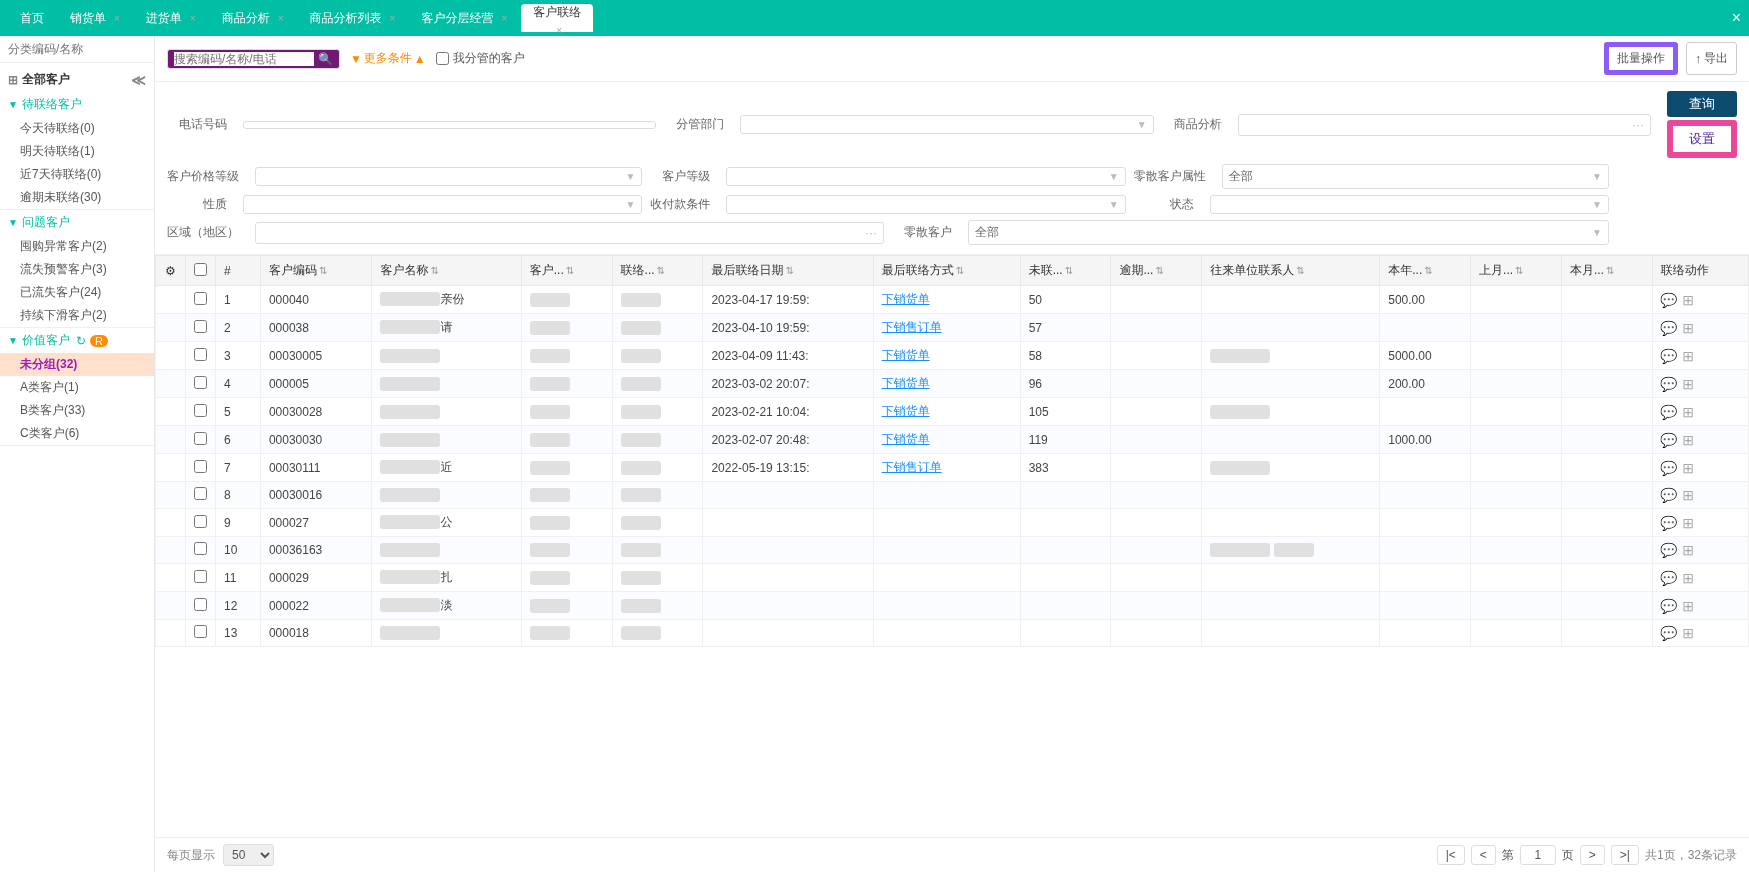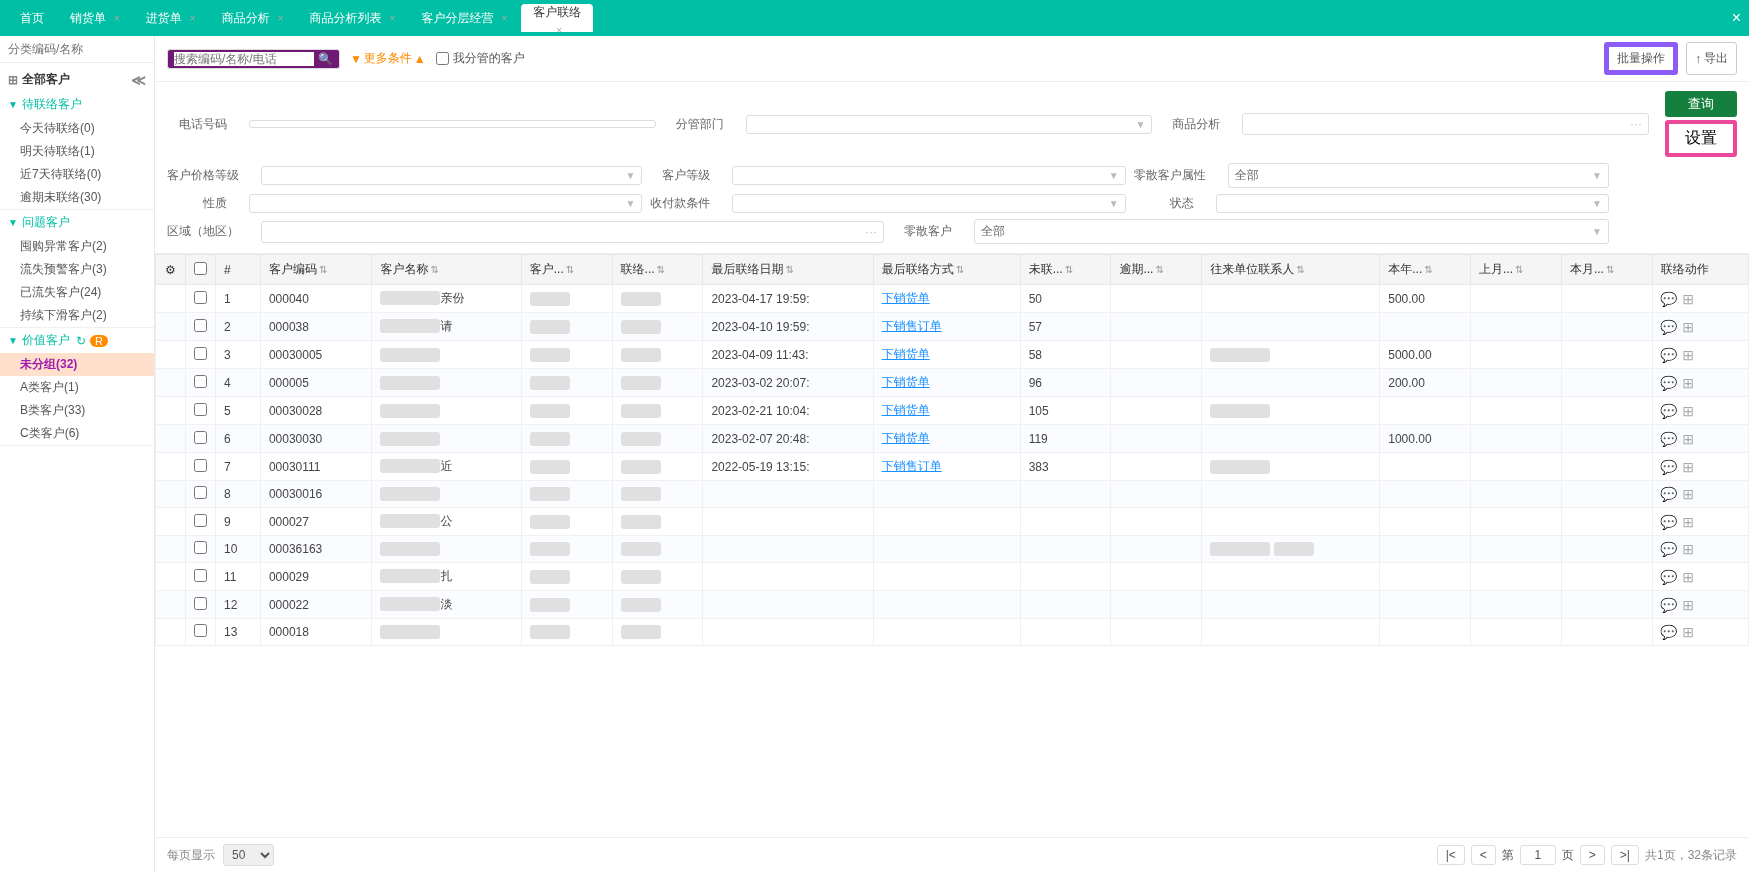--- a/index.html
+++ b/index.html
@@ -133,7 +133,7 @@
     }
     .filter-input .chevron { color: #bbb; font-size: 10px; }
     .filter-btn-group { display: flex; flex-direction: column; gap: 3px; margin-left: 8px; }
-    .btn-query { background: #15803d; color: #fff; border: none; padding: 4px 16px; border-radius: 3px; cursor: pointer; font-size: 13px; white-space: nowrap; }
+    .btn-query { background: #0c4a6e; color: #fff; border: none; padding: 4px 16px; border-radius: 3px; cursor: pointer; font-size: 13px; white-space: nowrap; }
     .btn-reset { background: #fff; color: #000000; border: 4px solid #ec4899; padding: 4px 16px; border-radius: 3px; cursor: pointer; font-size: 16px; white-space: nowrap; }
 
     

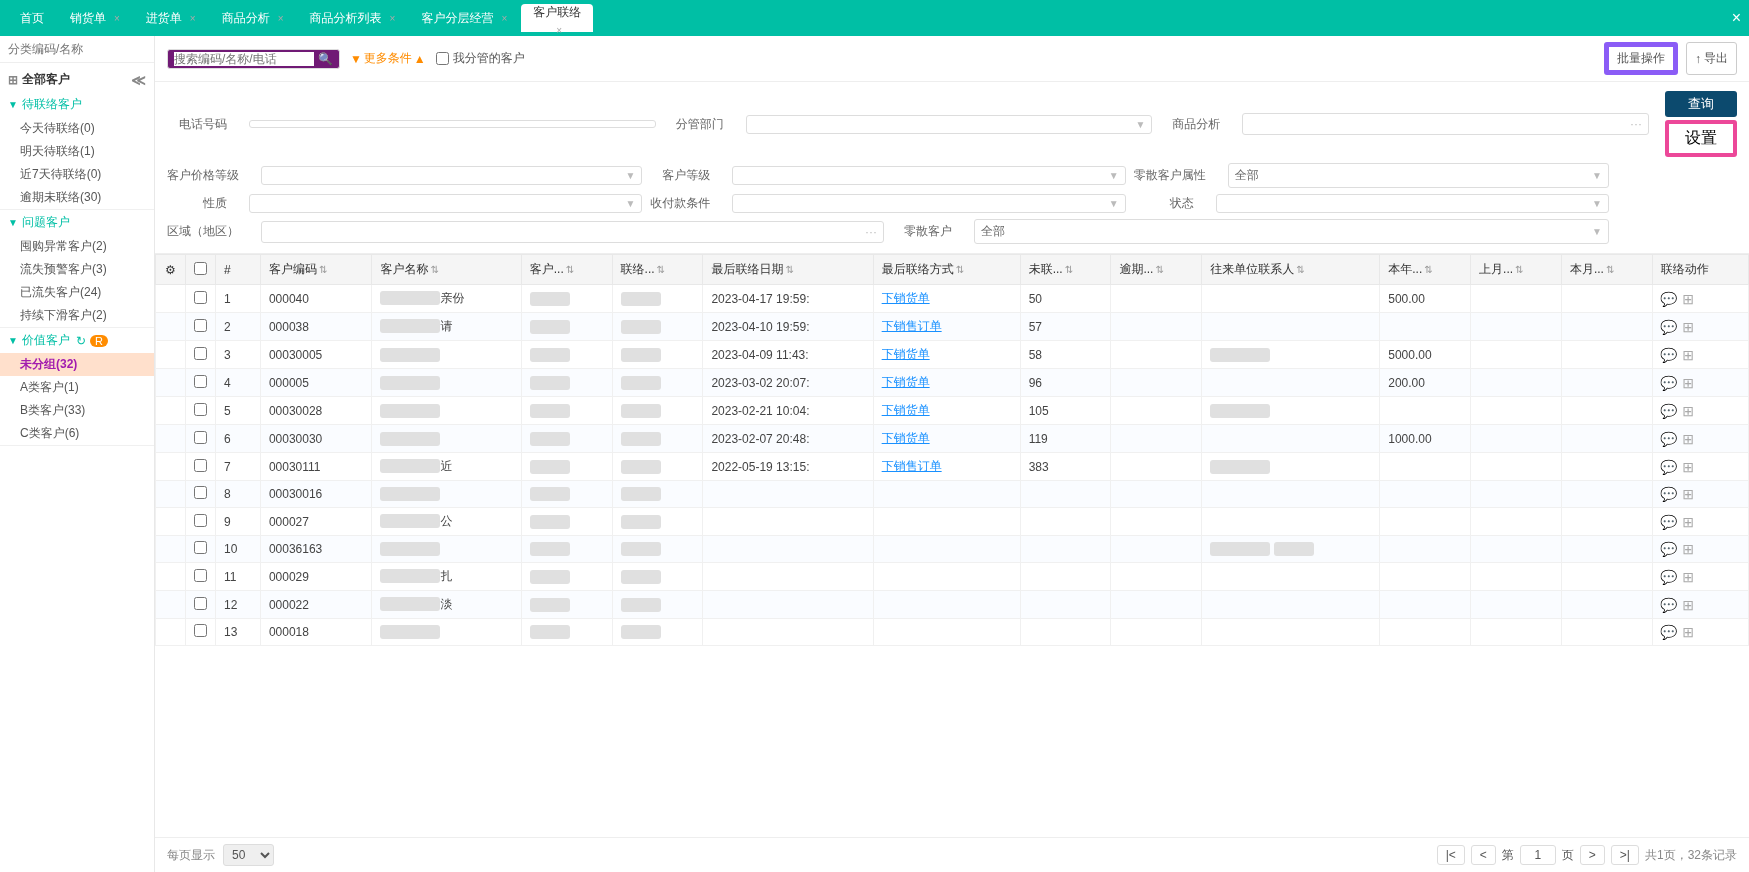--- a/index.html
+++ b/index.html
@@ -122,7 +122,7 @@
     .filter-field {
       display: flex; align-items: center;
       flex: 1; min-width: 0;
-      gap: 22px;
+      gap: 16px;
     }
     .filter-label { color: #666; white-space: nowrap; min-width: 60px; text-align: right; font-size: 12px; }
     .filter-input {

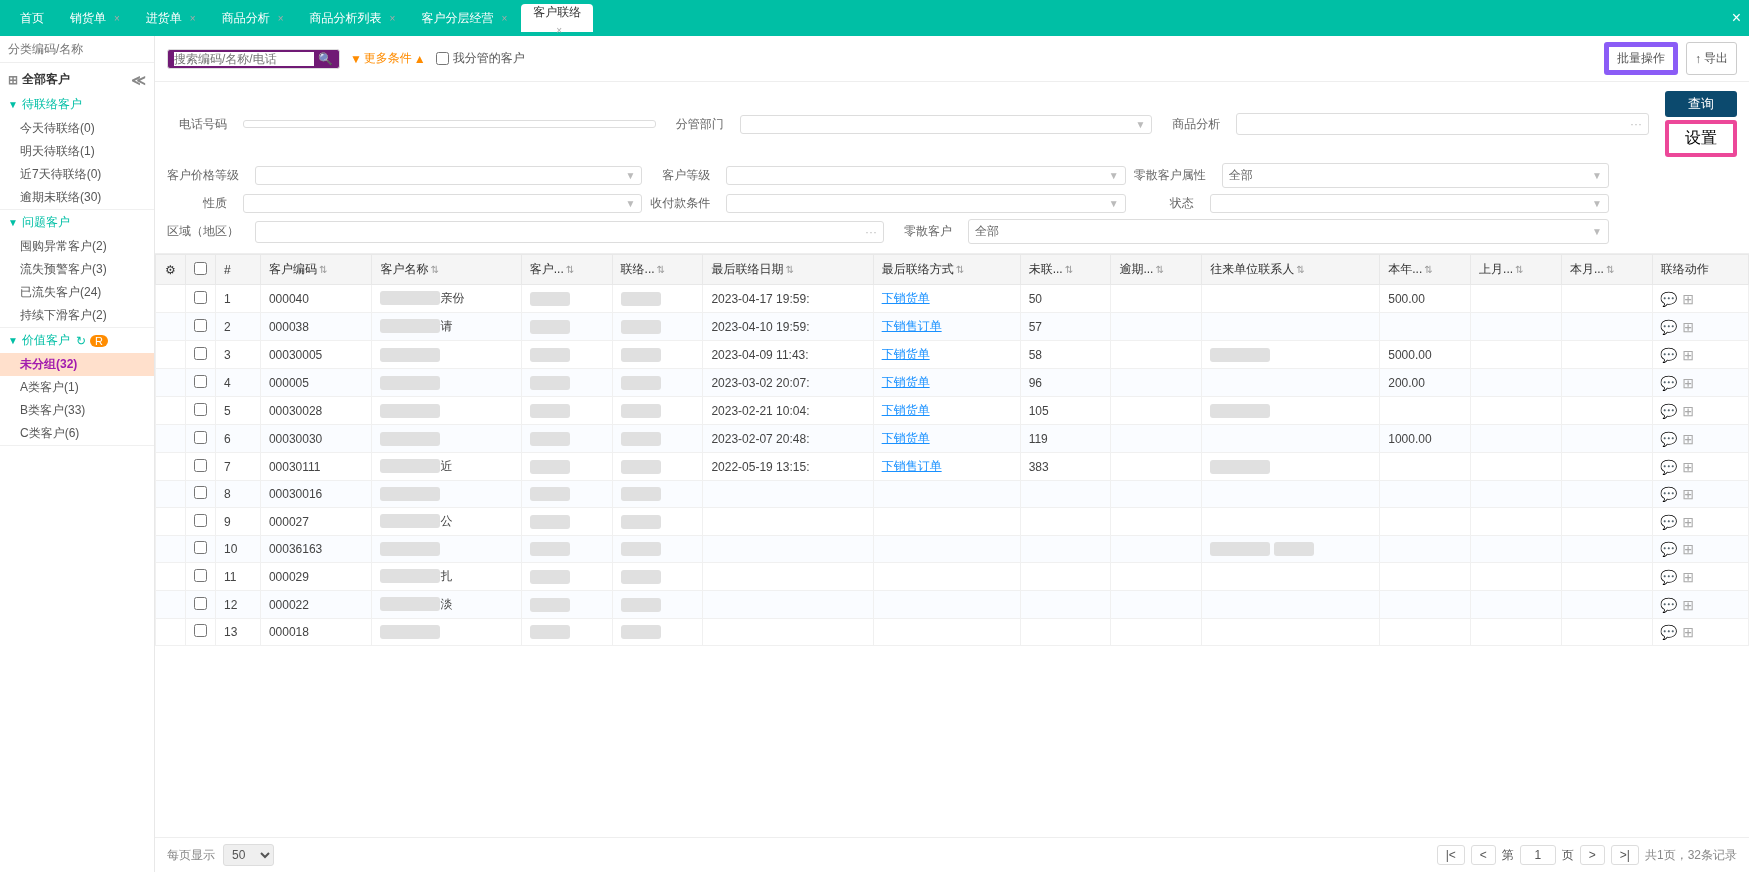--- a/index.html
+++ b/index.html
@@ -134,7 +134,7 @@
     .filter-input .chevron { color: #bbb; font-size: 10px; }
     .filter-btn-group { display: flex; flex-direction: column; gap: 3px; margin-left: 8px; }
     .btn-query { background: #0c4a6e; color: #fff; border: none; padding: 4px 16px; border-radius: 3px; cursor: pointer; font-size: 13px; white-space: nowrap; }
-    .btn-reset { background: #fff; color: #000000; border: 4px solid #ec4899; padding: 4px 16px; border-radius: 3px; cursor: pointer; font-size: 16px; white-space: nowrap; }
+    .btn-reset { background: #fff; color: #4c1d95; border: 6px solid #ec4899; padding: 4px 16px; border-radius: 3px; cursor: pointer; font-size: 13px; white-space: nowrap; }
 
     
     .table-container {

